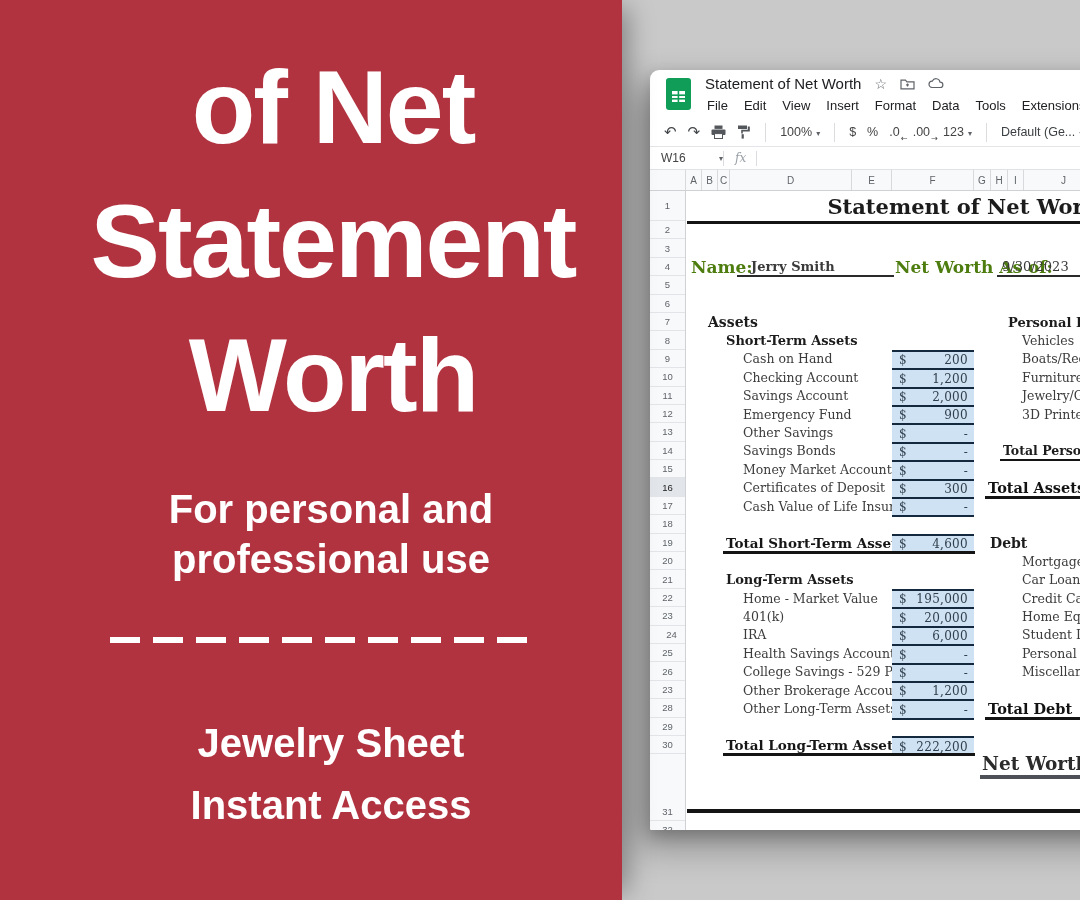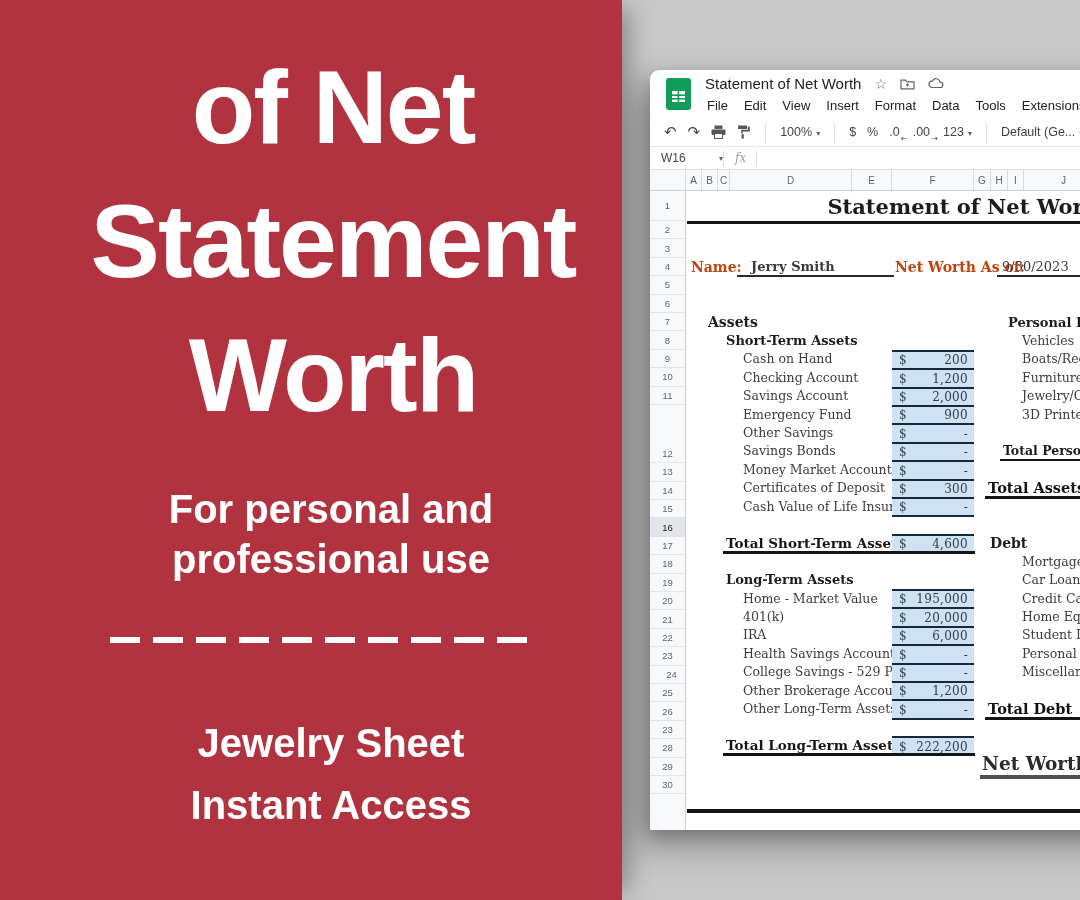--- a/index.html
+++ b/index.html
@@ -65,7 +65,7 @@
 
   .ct{position:absolute;display:flex;align-items:center;white-space:nowrap;font-size:12.5px;}
   .sheet-title{font-size:21px;font-weight:bold;color:#1c1c1c;justify-content:center;}
-  .lbl{font-weight:bold;font-size:14px;color:#c2410c;}
+  .lbl{font-weight:bold;font-size:17px;color:#4d7c0f;}
   .val{font-size:13px;color:#3a3a3a;}
   .h1{font-weight:bold;font-size:14px;color:#1c1c1c;}
   .h2{font-weight:bold;font-size:13px;color:#1c1c1c;}

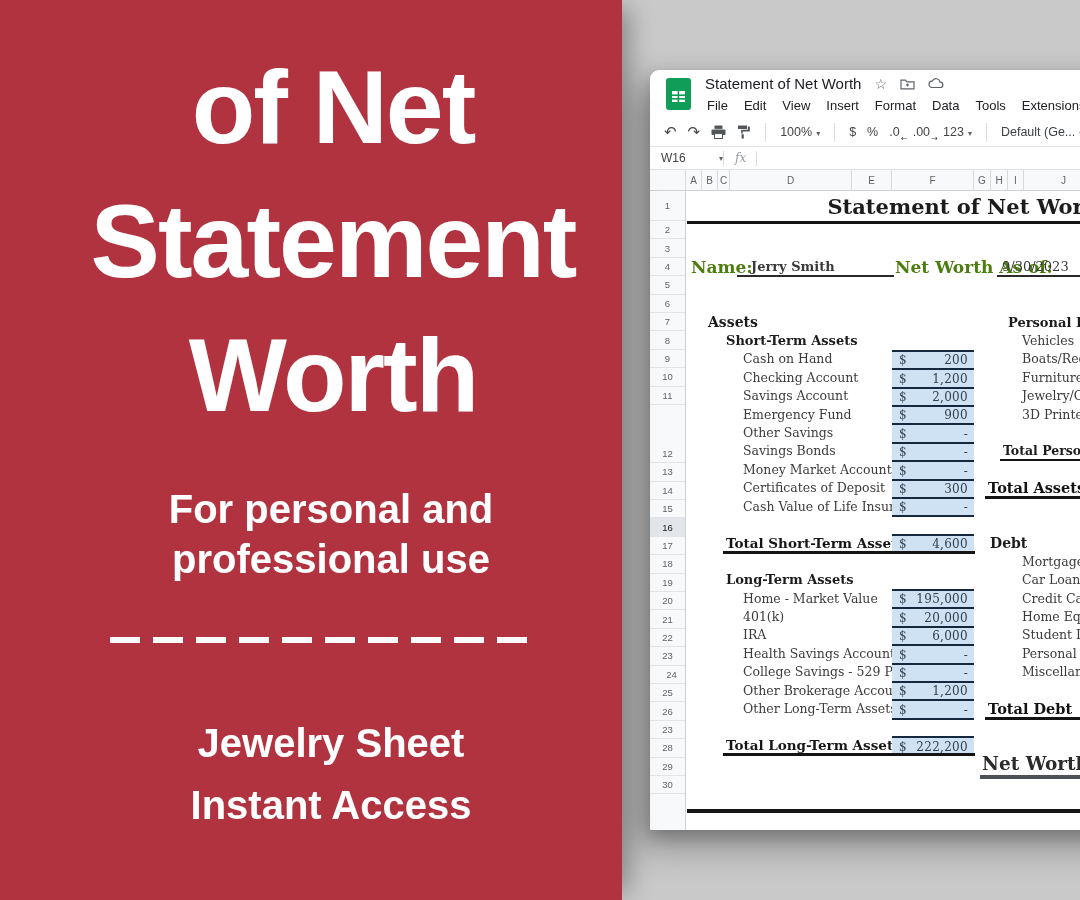--- a/index.html
+++ b/index.html
@@ -191,7 +191,7 @@
           <div class="rh" style="height: 18.4px;">9</div>
           <div class="rh" style="height: 18.4px;">10</div>
           <div class="rh" style="height: 18.4px;">11</div>
-          <div class="rh" style="height: 18.4px; margin-top: 40px;">12</div>
+          <div class="rh" style="height: 18.4px;">12</div>
           <div class="rh" style="height: 18.4px;">13</div>
           <div class="rh" style="height: 18.4px;">14</div>
           <div class="rh" style="height: 18.4px;">15</div>

